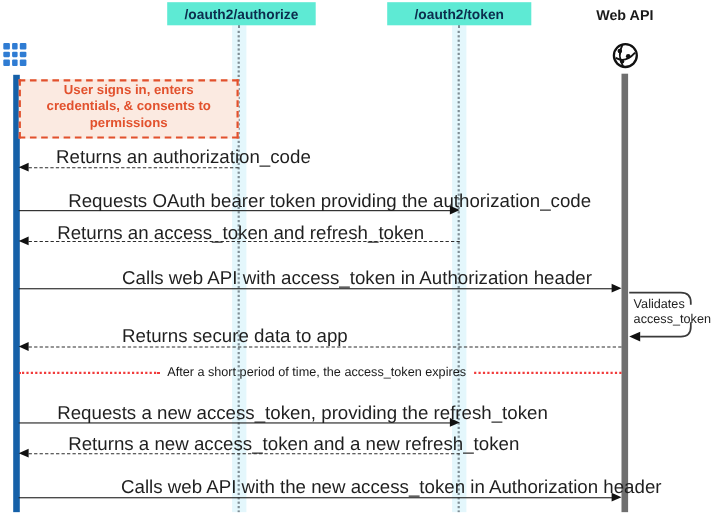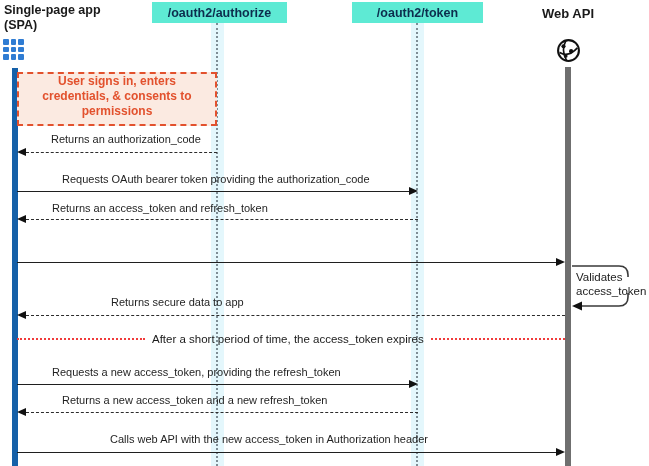--- a/index.html
+++ b/index.html
@@ -72,10 +72,6 @@
   <div class="spa-bar"></div>
   <div class="webapi-bar"></div>
 
-  <div class="spa-title">
-    <div>Single-page app</div>
-    <div>(SPA)</div>
-  </div>
   <div class="grid-icon">
     <span></span>
       <span></span>

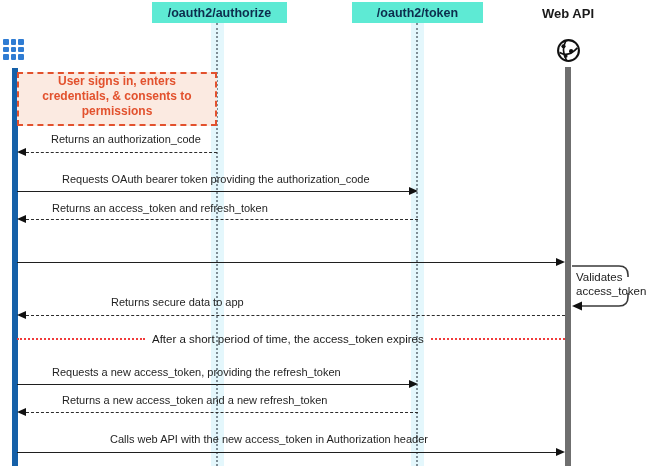--- a/index.html
+++ b/index.html
@@ -33,7 +33,7 @@
     box-sizing:border-box;display:flex;flex-direction:column;align-items:center;
     font-size:12px;font-weight:600;color:#e2512d;line-height:15px;text-align:center;}
   
-  .msg-label{position:absolute;font-size:11px;color:#1f1f1f;white-space:nowrap;padding-left:24px;}
+  .msg-label{position:absolute;font-size:17px;color:#1f1f1f;white-space:nowrap;padding-left:24px;}
   .mline{position:absolute;height:0;}
   .mline.solid{border-top:1.5px solid #1f1f1f;}
   .mline.dashed{border-top:1.5px dashed #2c2c2c;}

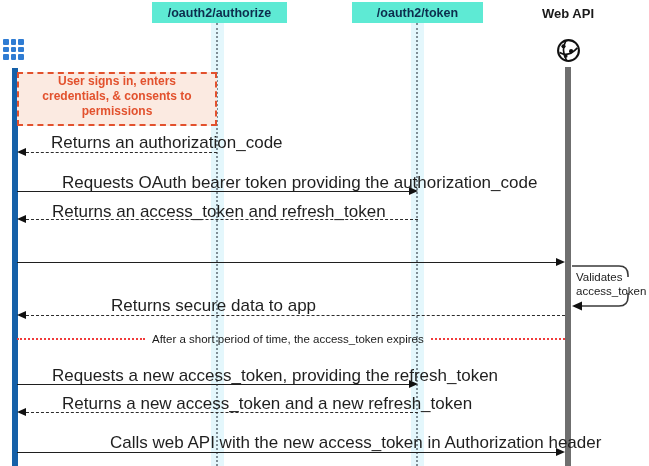--- a/index.html
+++ b/index.html
@@ -119,6 +119,7 @@
   <div class="mline dashed" id="m3line"></div>
   <div class="ah left" id="m3ah"></div>
 
+  <div class="msg-label" id="m4l">Calls web API with access_token in Authorization header</div>
   <div class="mline solid" id="m4line"></div>
   <div class="ah right" id="m4ah"></div>
 

